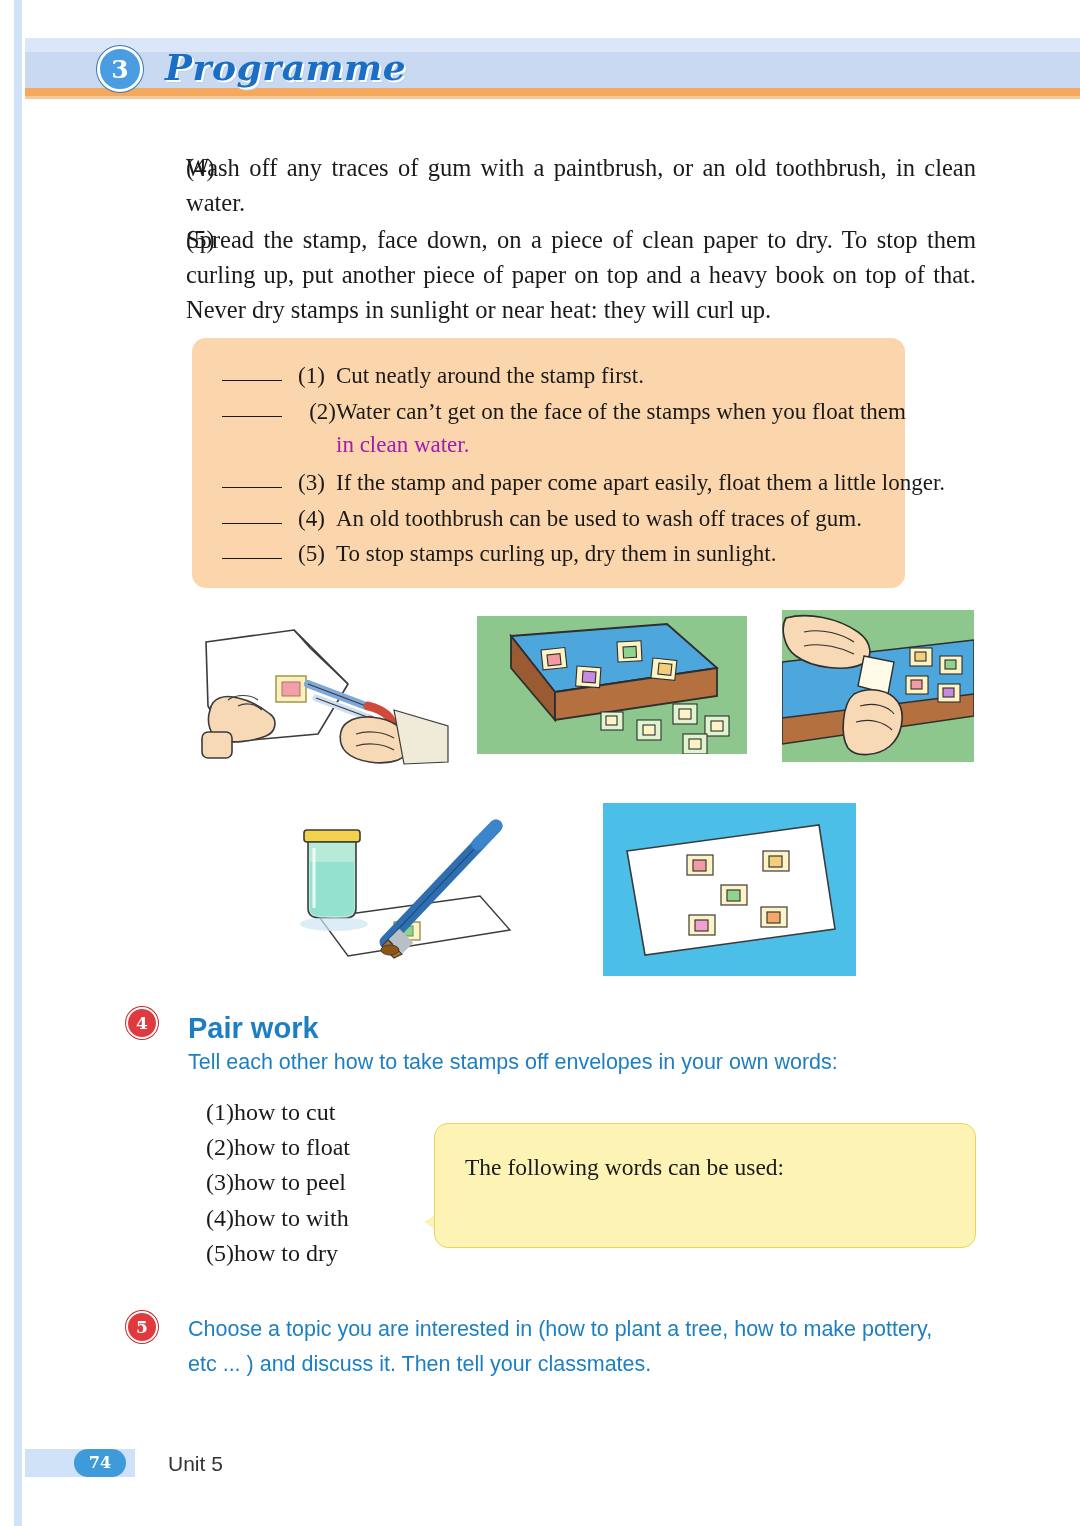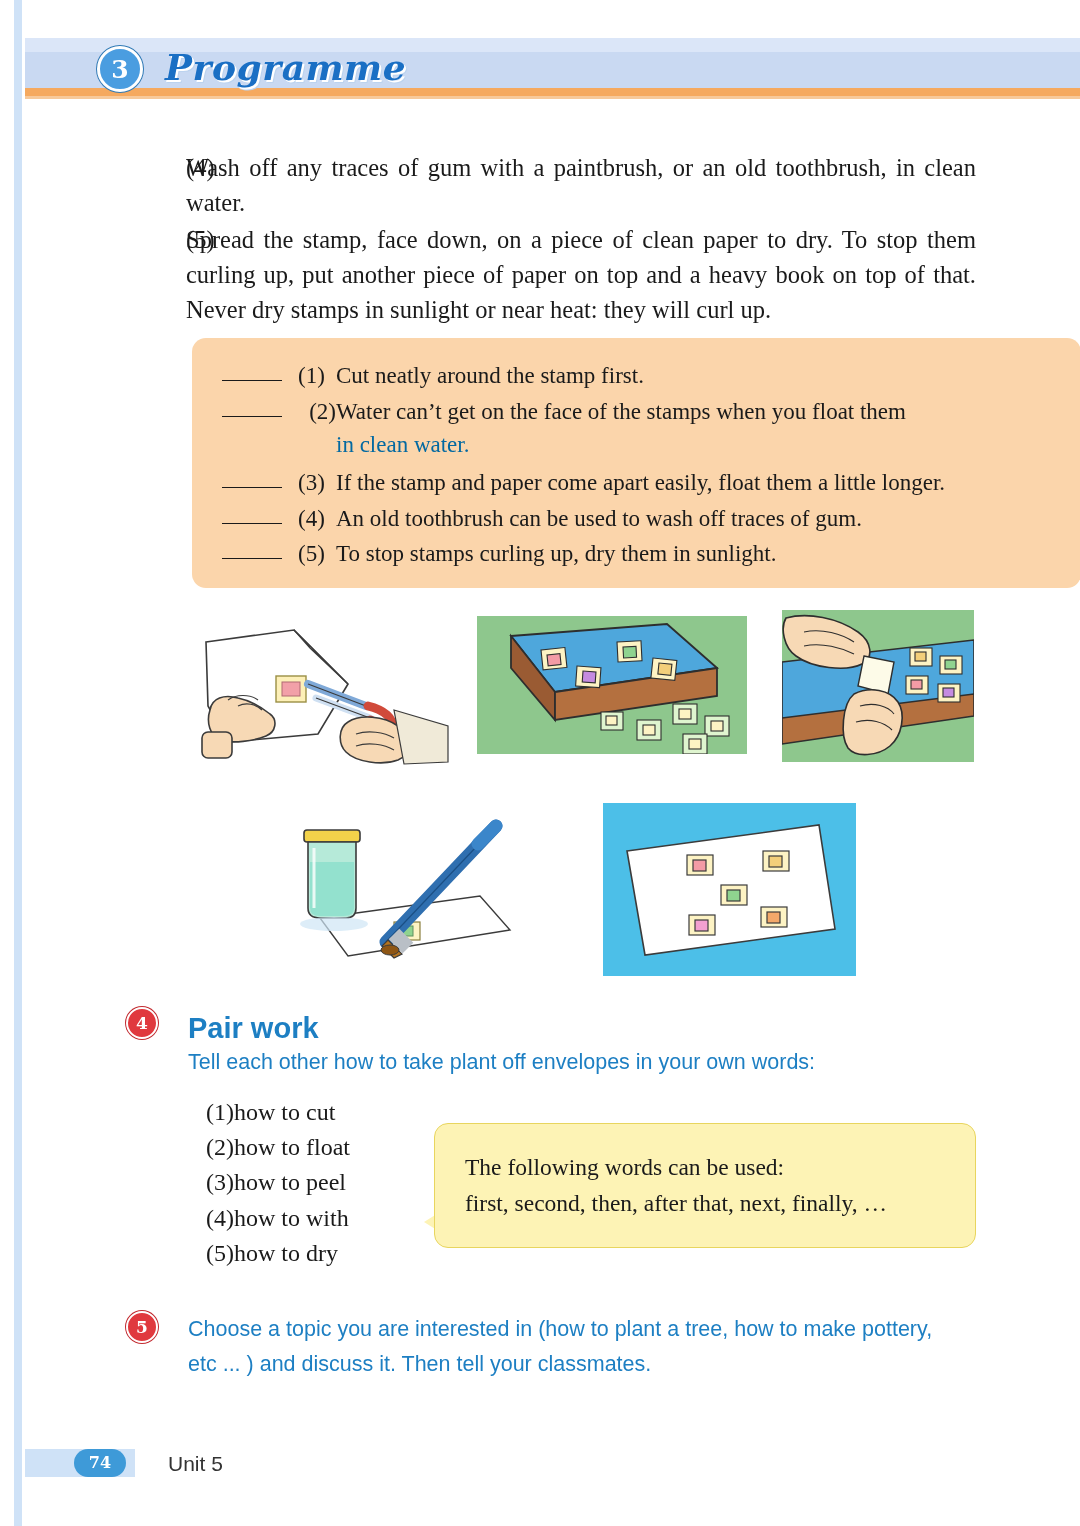--- a/index.html
+++ b/index.html
@@ -112,7 +112,7 @@
   .orange-box {
     position: absolute;
     left: 192px; top: 338px;
-    width: 889px; height: 250px;
+    width: 713px; height: 250px;
     background: #fbd5ab;
     border-radius: 14px;
   }

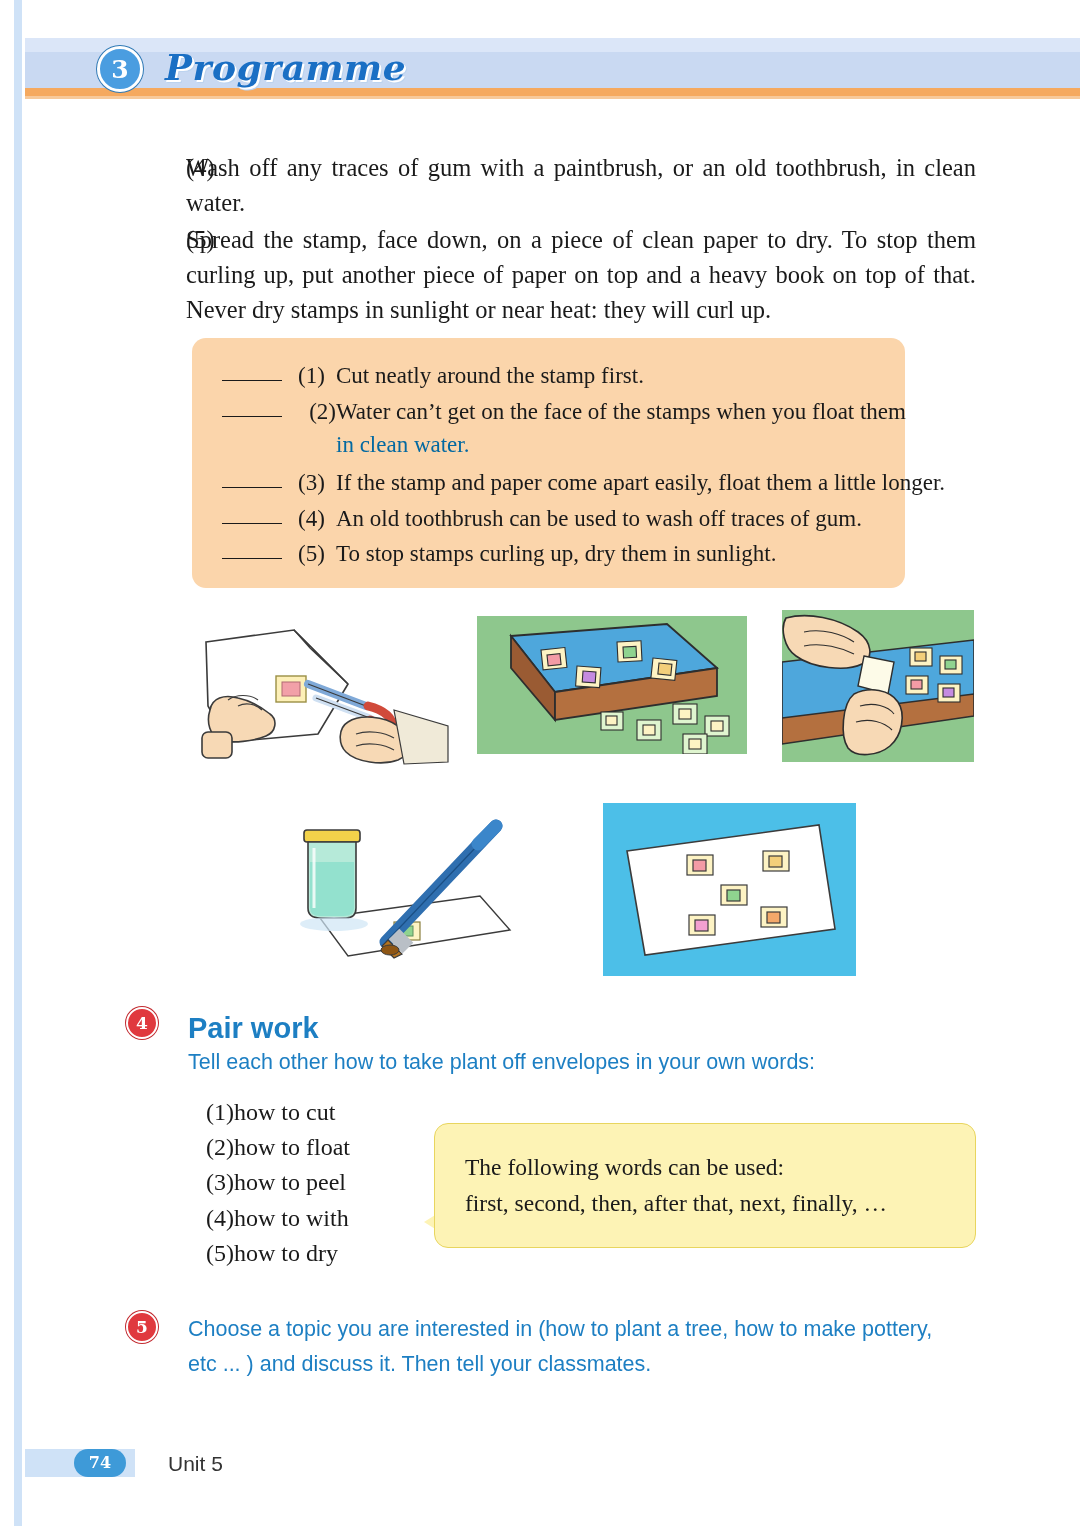--- a/index.html
+++ b/index.html
@@ -134,7 +134,7 @@
   .ob-cont {
     position: absolute;
     font-size: 23px;
-    color: #0369a1;
+    color: #a21caf;
   }
 
   

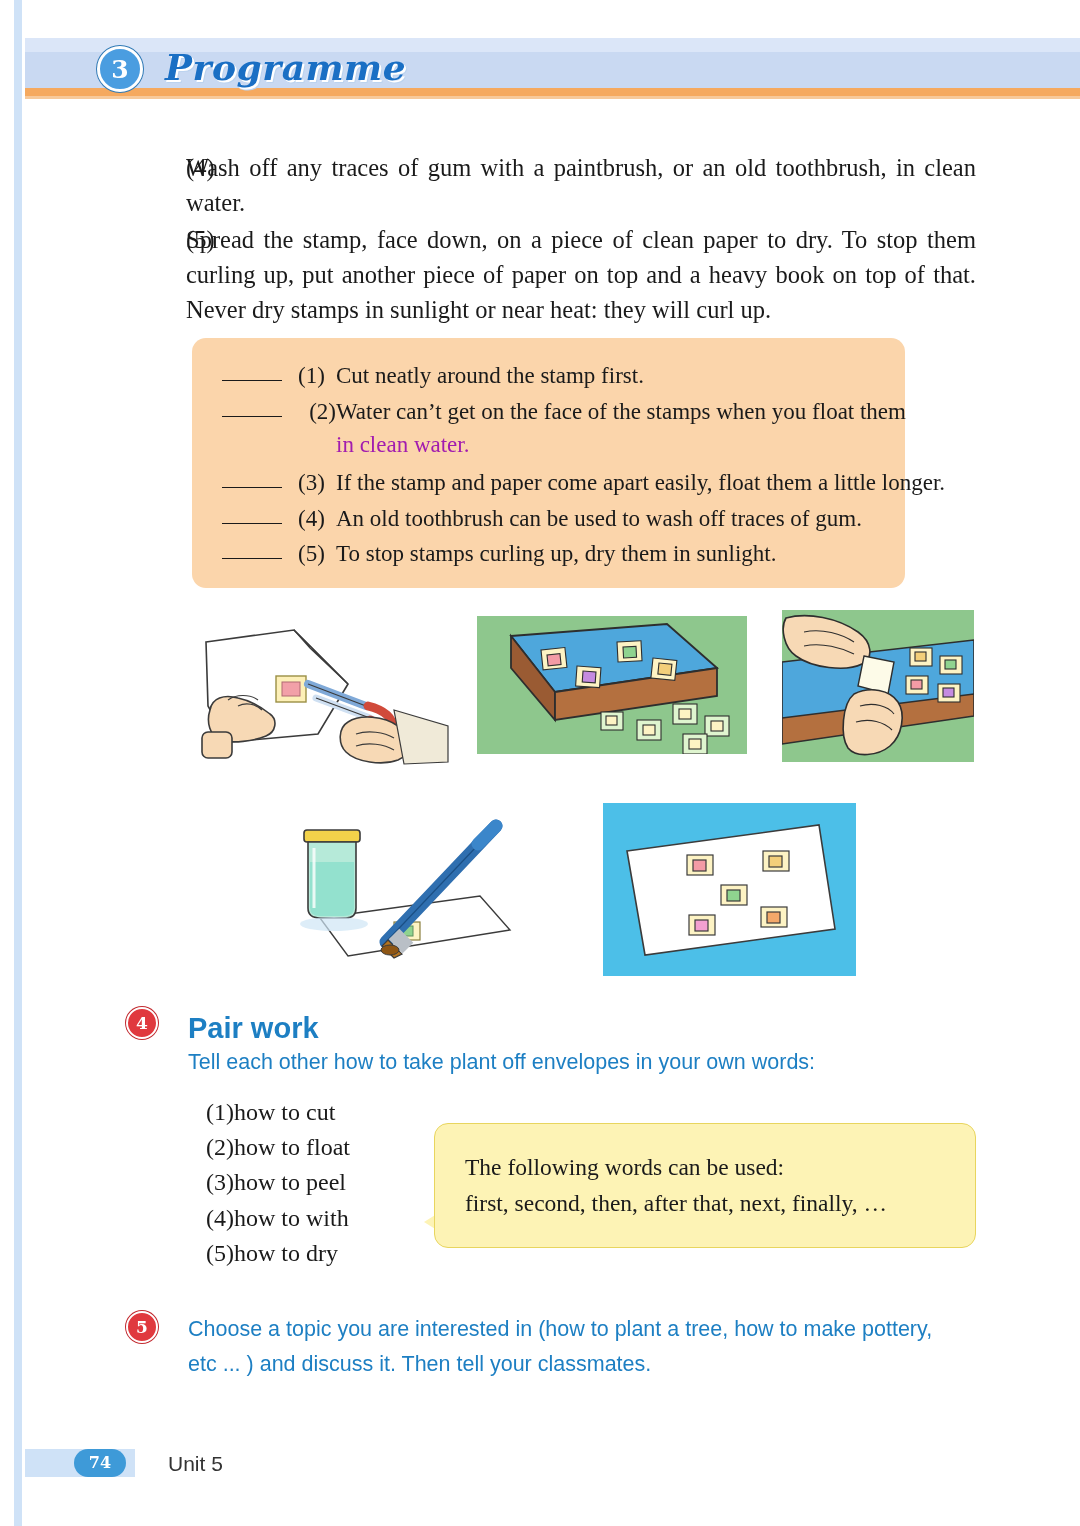--- a/index.html
+++ b/index.html
@@ -426,7 +426,7 @@
 
 <div class="badge" style="left:126px; top:1007px;">4</div>
 <div class="blue-head" style="left:188px; top:1012px;">Pair work</div>
-<div class="blue-text" style="left:188px; top:1046px; width:800px;">Tell each other how to take plant off envelopes in your own words:</div>
+<div class="blue-text" style="left:188px; top:1046px; width:800px;">Tell each other how to take stamps off envelopes in your own words:</div>
 
 <div class="list-item" style="left:192px; top:1099px;">
   <span class="ln">(1)</span><span>how to cut</span>

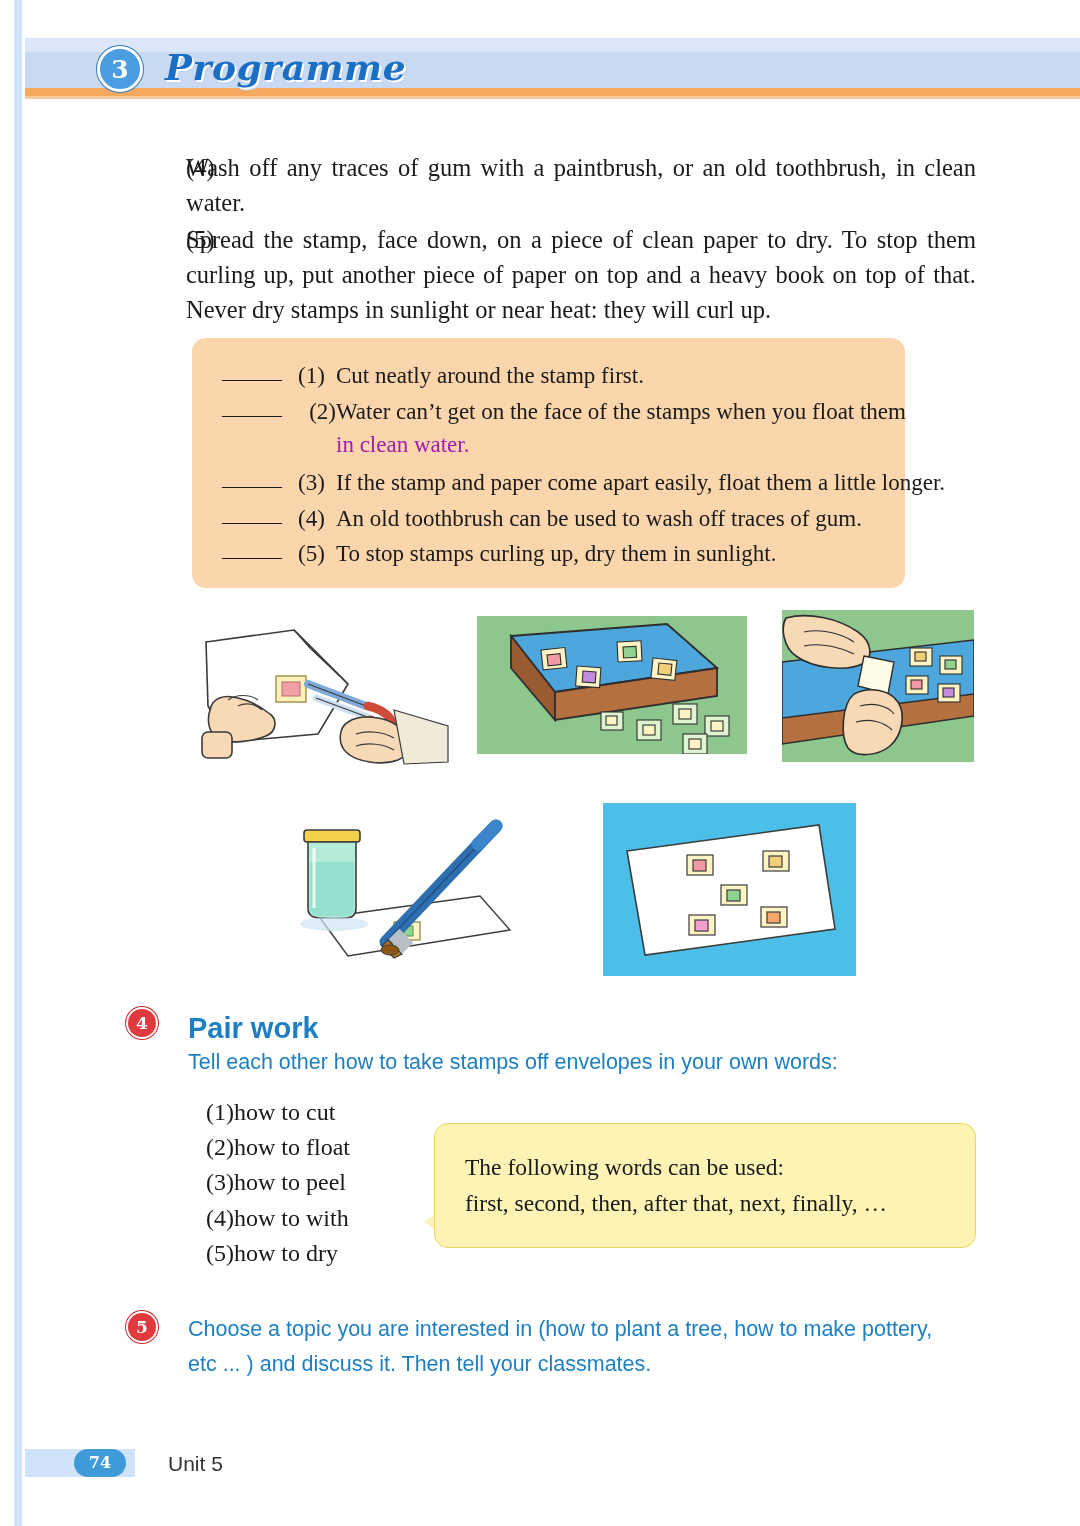--- a/index.html
+++ b/index.html
@@ -447,7 +447,6 @@
 <div class="yb-tail"></div>
 <div class="yellow-box">
   <div class="yb-line" style="left:30px; top:30px;">The following words can be used:</div>
-  <div class="yb-line" style="left:30px; top:66px;">first, second, then, after that, next, finally, …</div>
 </div>
 
 <div class="badge" style="left:126px; top:1311px;">5</div>

